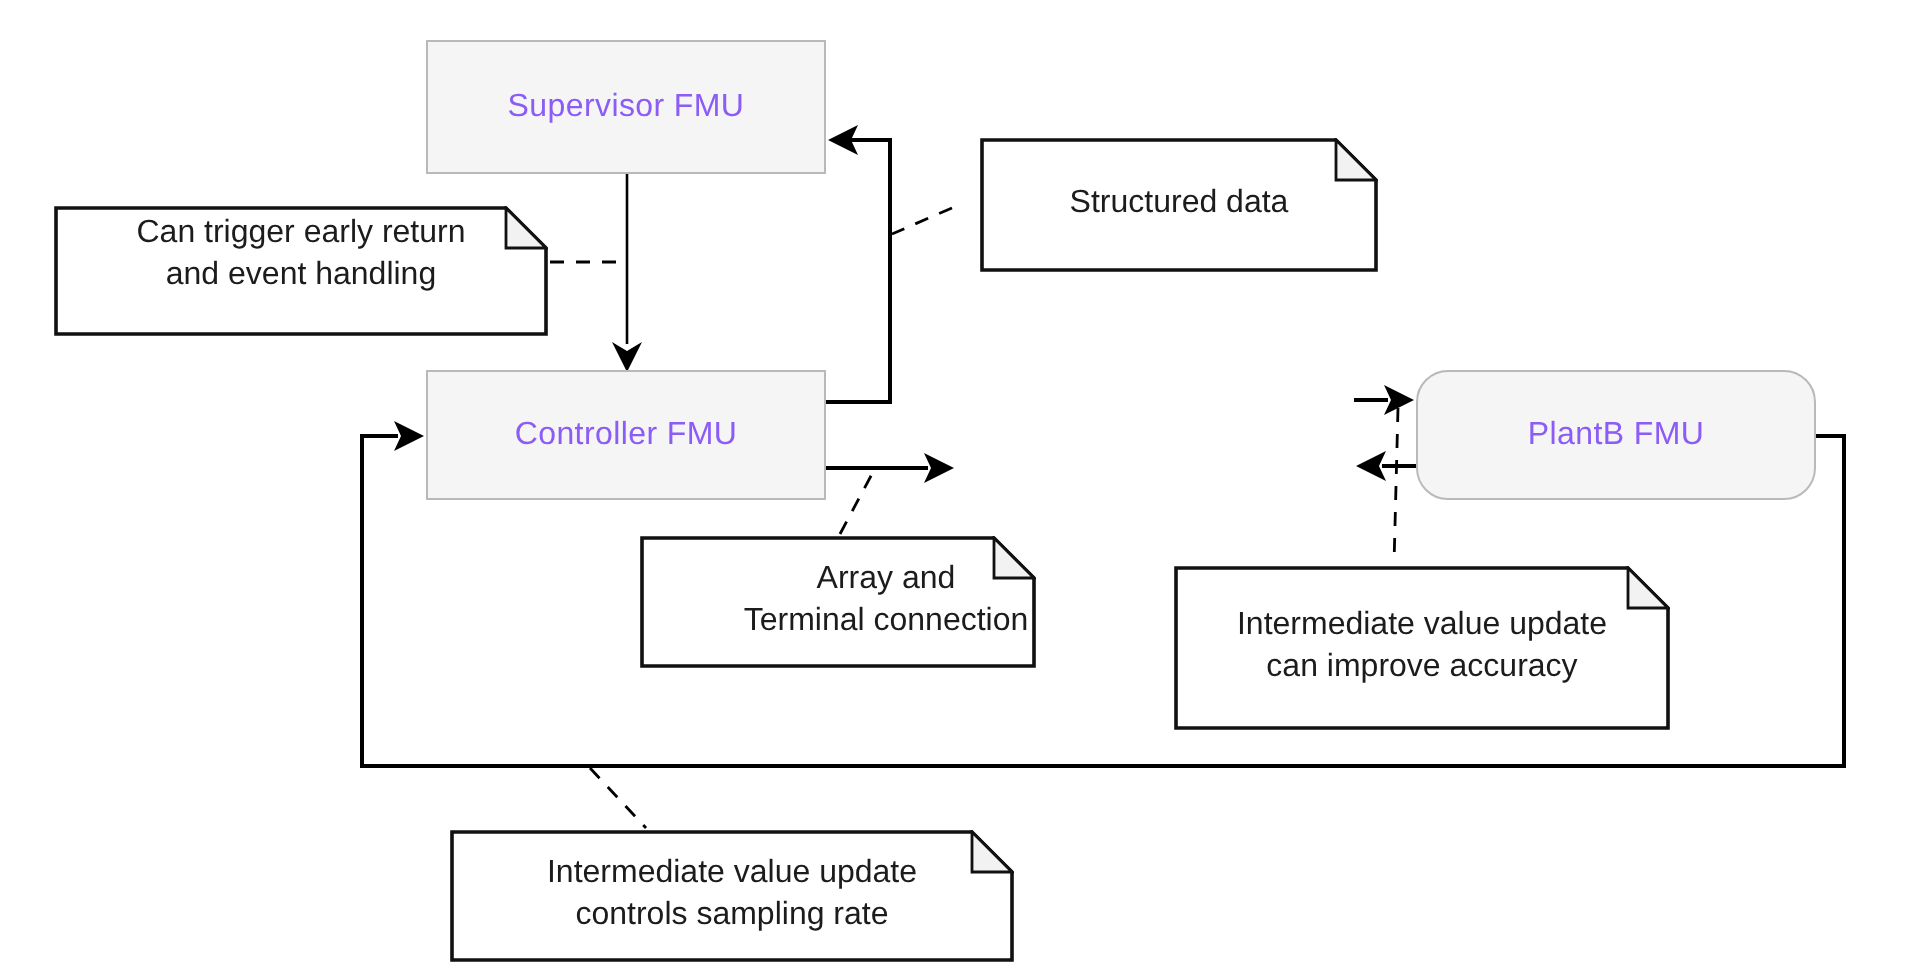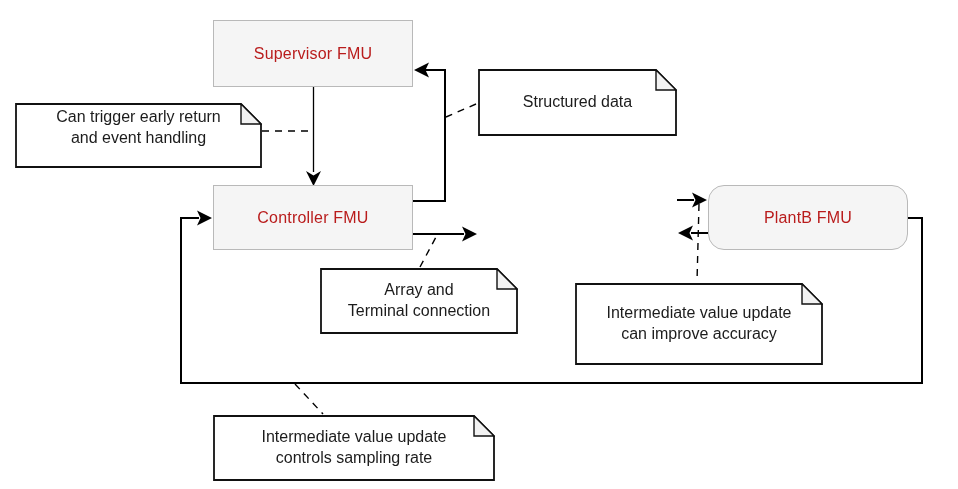--- a/index.html
+++ b/index.html
@@ -32,7 +32,7 @@
     z-index: 2;
   }
   .fmu-box .fmu-label {
-    color: #b91c1c;
+    color: #8b5cf6;
     font-size: 16px;
     letter-spacing: 0.2px;
   }

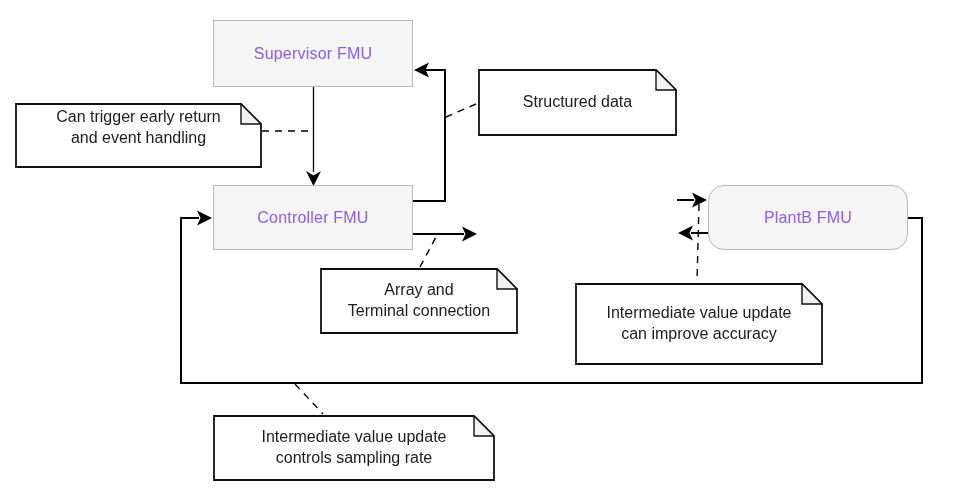--- a/index.html
+++ b/index.html
@@ -39,6 +39,7 @@
   .note {
     position: absolute;
     z-index: 3;
+    margin-left: 12px;
   }
   .note svg {
     position: absolute;

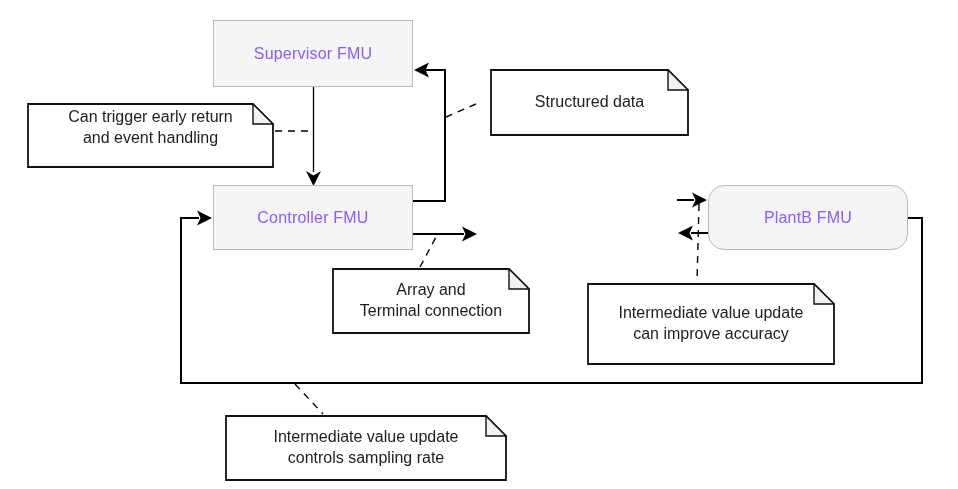--- a/index.html
+++ b/index.html
@@ -130,7 +130,7 @@
     <div class="note-label">Structured data</div>
   </div>
 
-  <div class="note" style="left:320px; top:268px; width:198px; height:66px;">
+  <div class="note" style="left:308px; top:268px; width:198px; height:66px;padding-left:48px;">
     <svg width="198" height="66" viewBox="0 0 198 66">
       <path d="M1 1 L177 1 L197 21 L197 65 L1 65 Z" fill="#ffffff" stroke="#111111" stroke-width="1.8"></path>
       <path d="M177 1 L177 21 L197 21 Z" fill="#f2f2f2" stroke="#111111" stroke-width="1.4"></path>

